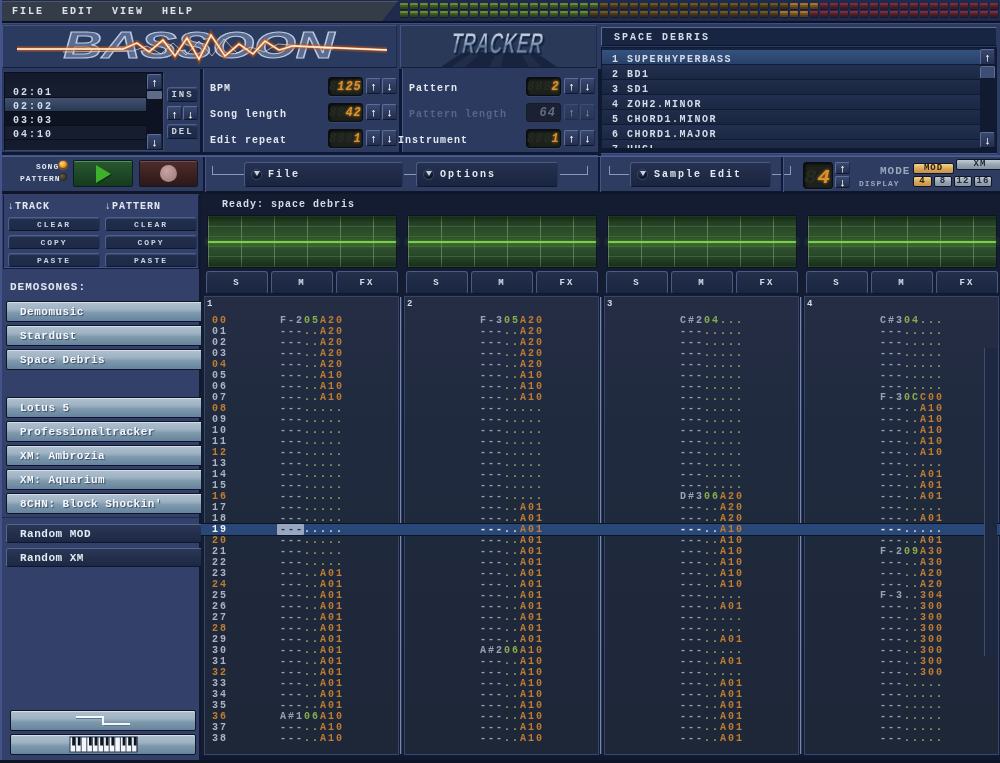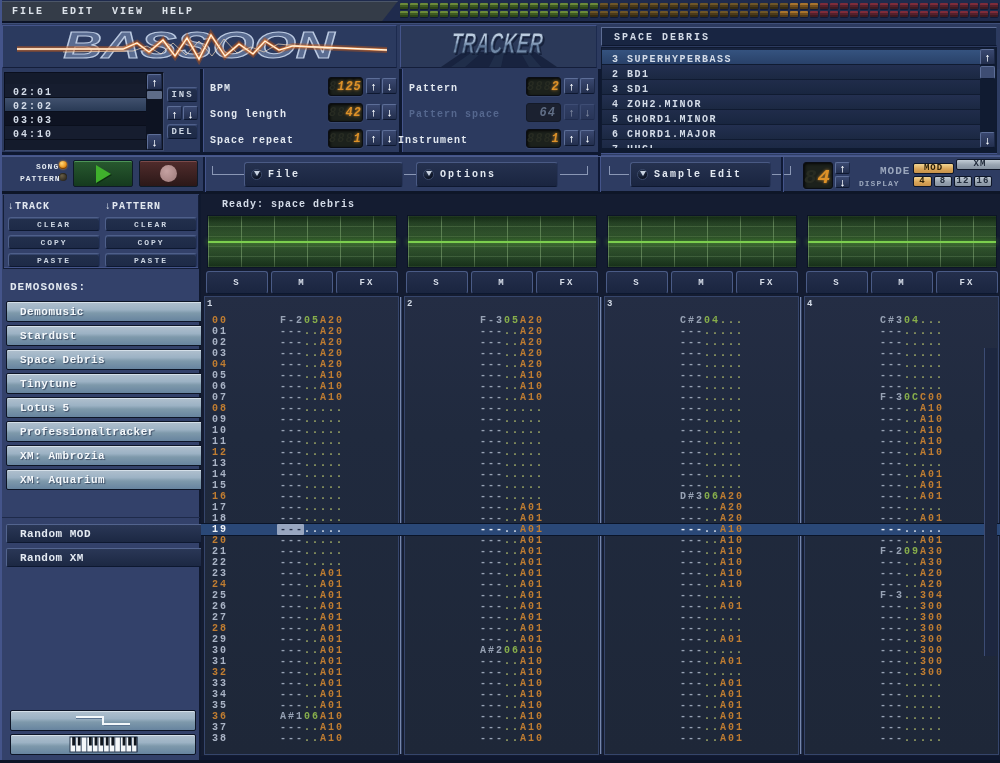--- a/index.html
+++ b/index.html
@@ -210,7 +210,7 @@
 <div class="t" style="left:614px;top:32px">SPACE DEBRIS</div>
 <div class="a" style="left:601px;top:47px;width:396px;height:102px;background:#17233e;border:1px solid #0f1a30;overflow:hidden">
 <div style="position:absolute;left:0;top:2px;width:396px;height:15px;background:linear-gradient(180deg,#35537f,#294169);border-bottom:1px solid #101b31"></div>
-<div class="t" style="left:10px;top:6px;letter-spacing:1.5px">3 SUPERHYPERBASS</div>
+<div class="t" style="left:10px;top:6px;letter-spacing:1.5px">1 SUPERHYPERBASS</div>
 <div style="position:absolute;left:0;top:17px;width:396px;height:15px;background:linear-gradient(180deg,#232f50,#1b2842);border-bottom:1px solid #101b31"></div>
 <div class="t" style="left:10px;top:21px;letter-spacing:1.5px">2 BD1</div>
 <div style="position:absolute;left:0;top:32px;width:396px;height:15px;background:linear-gradient(180deg,#202c4a,#192640);border-bottom:1px solid #101b31"></div>

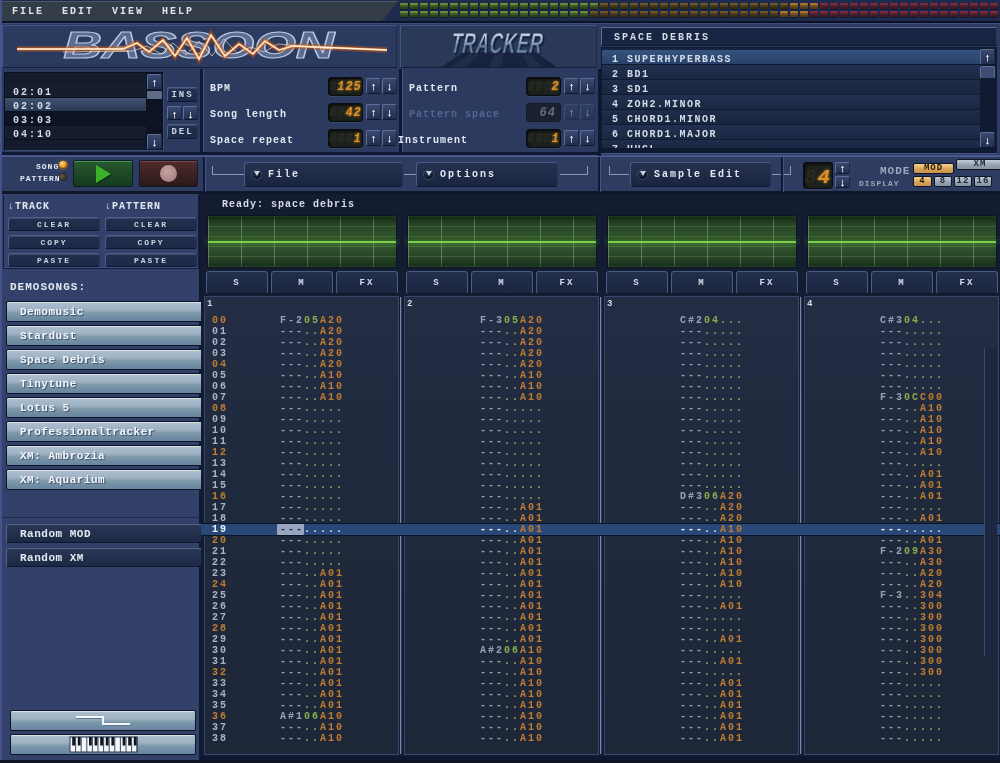--- a/index.html
+++ b/index.html
@@ -270,7 +270,7 @@
 <div class="lcd" style="left:526px;top:77px;width:35px;height:19px;font-size:12px;padding-top:2px"><span class="gh">888</span><span class="lit">2</span></div>
 <div class="ud" style="left:564px;top:78px">↑</div>
 <div class="ud" style="left:580px;top:78px">↓</div>
-<div class="lbl" style="left:409px;top:109px;color:#55678e">Pattern space</div>
+<div class="lbl" style="left:409px;top:109px;color:#55678e">Pattern length</div>
 <div class="lcd" style="left:526px;top:103px;width:35px;height:19px;font-size:12px;padding-top:2px;background:#1b2130;box-shadow:none;border-color:#141a28"><span style="color:#2a3344"></span><span style="color:#72829c;text-shadow:none;opacity:.8">64</span></div>
 <div class="ud dim" style="left:564px;top:104px">↑</div>
 <div class="ud dim" style="left:580px;top:104px">↓</div>

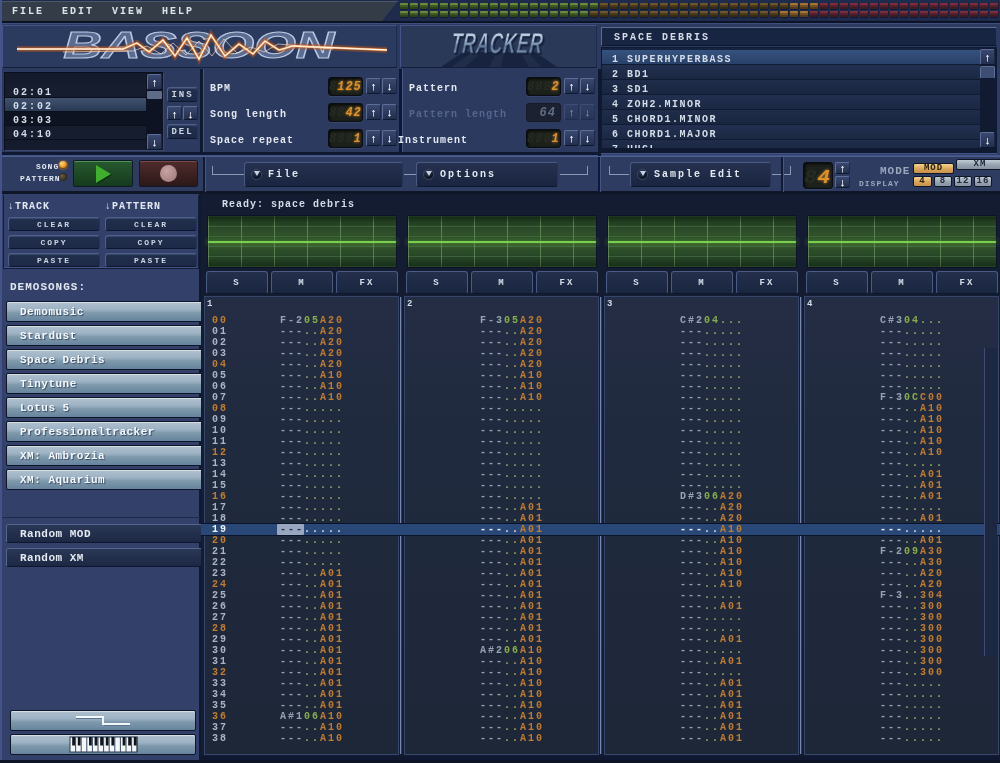--- a/index.html
+++ b/index.html
@@ -260,7 +260,7 @@
 <div class="lcd" style="left:328px;top:103px;width:35px;height:19px;font-size:12px;padding-top:2px"><span class="gh">88</span><span class="lit">42</span></div>
 <div class="ud" style="left:366px;top:104px">↑</div>
 <div class="ud" style="left:382px;top:104px">↓</div>
-<div class="lbl" style="left:210px;top:135px">Space repeat</div>
+<div class="lbl" style="left:210px;top:135px">Edit repeat</div>
 <div class="lcd" style="left:328px;top:129px;width:35px;height:19px;font-size:12px;padding-top:2px"><span class="gh">888</span><span class="lit">1</span></div>
 <div class="ud" style="left:366px;top:130px">↑</div>
 <div class="ud" style="left:382px;top:130px">↓</div>

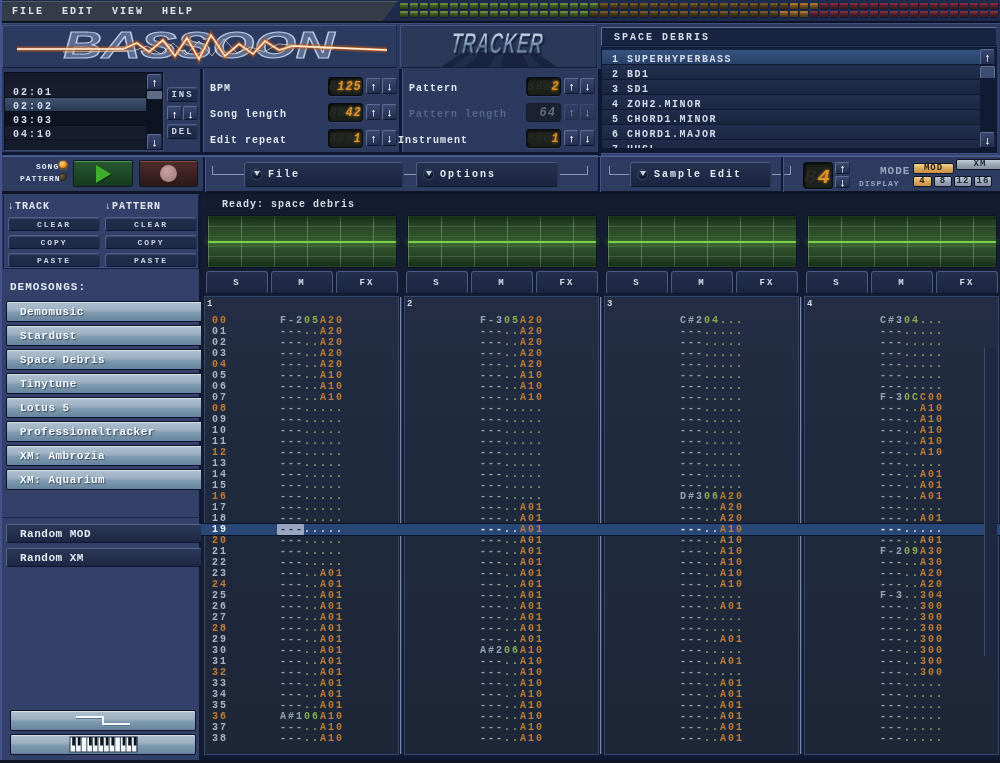--- a/index.html
+++ b/index.html
@@ -345,7 +345,6 @@
 <div class="demo" style="top:301px">Demomusic</div>
 <div class="demo" style="top:325px">Stardust</div>
 <div class="demo" style="top:349px">Space Debris</div>
-<div class="demo" style="top:373px">Tinytune</div>
 <div class="demo" style="top:397px">Lotus 5</div>
 <div class="demo" style="top:445px">XM: Ambrozia</div>
 <div class="demo" style="top:421px">Professionaltracker</div>

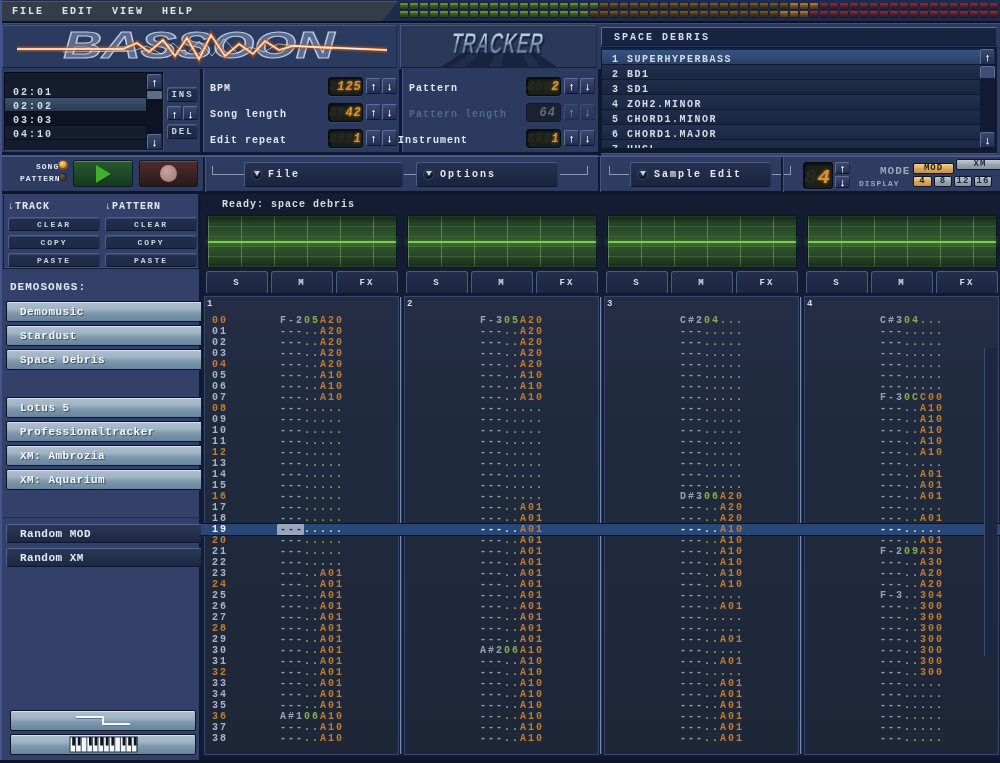--- a/index.html
+++ b/index.html
@@ -349,6 +349,7 @@
 <div class="demo" style="top:445px">XM: Ambrozia</div>
 <div class="demo" style="top:421px">Professionaltracker</div>
 <div class="demo" style="top:469px">XM: Aquarium</div>
+<div class="demo" style="top:493px">8CHN: Block Shockin'</div>
 <div class="a" style="left:0;top:517px;width:200px;height:1px;background:#1e2a4a"></div>
 <div class="demo dark" style="top:524px;height:19px;line-height:18px">Random MOD</div>
 <div class="demo dark" style="top:548px;height:19px;line-height:18px">Random XM</div>

